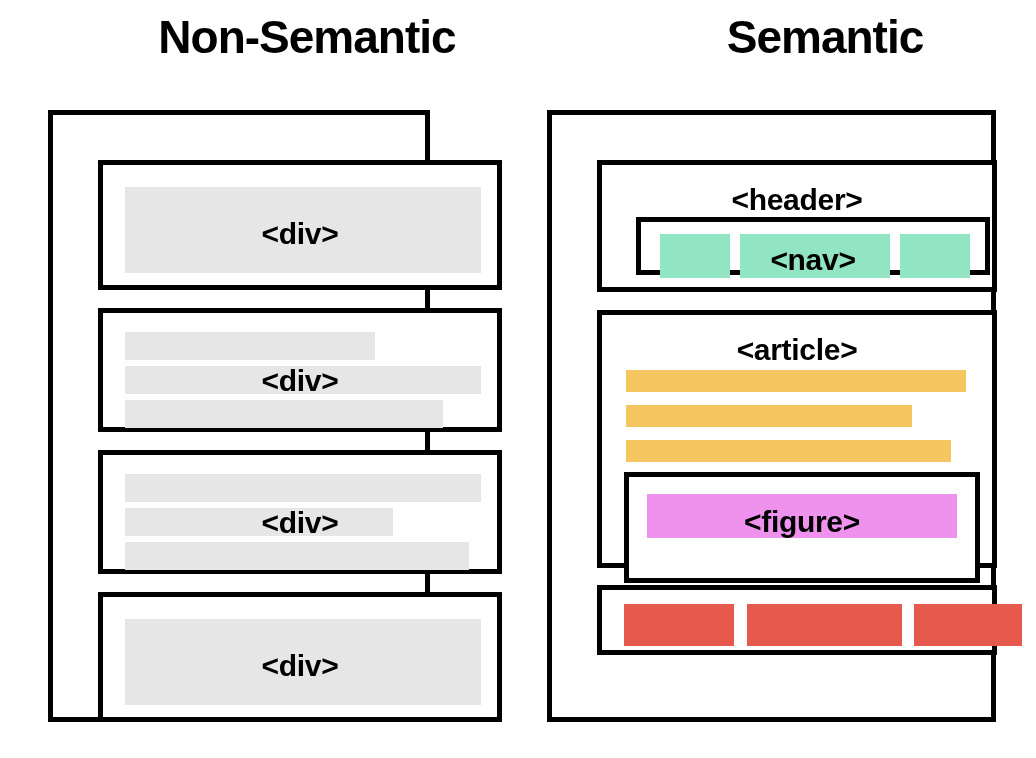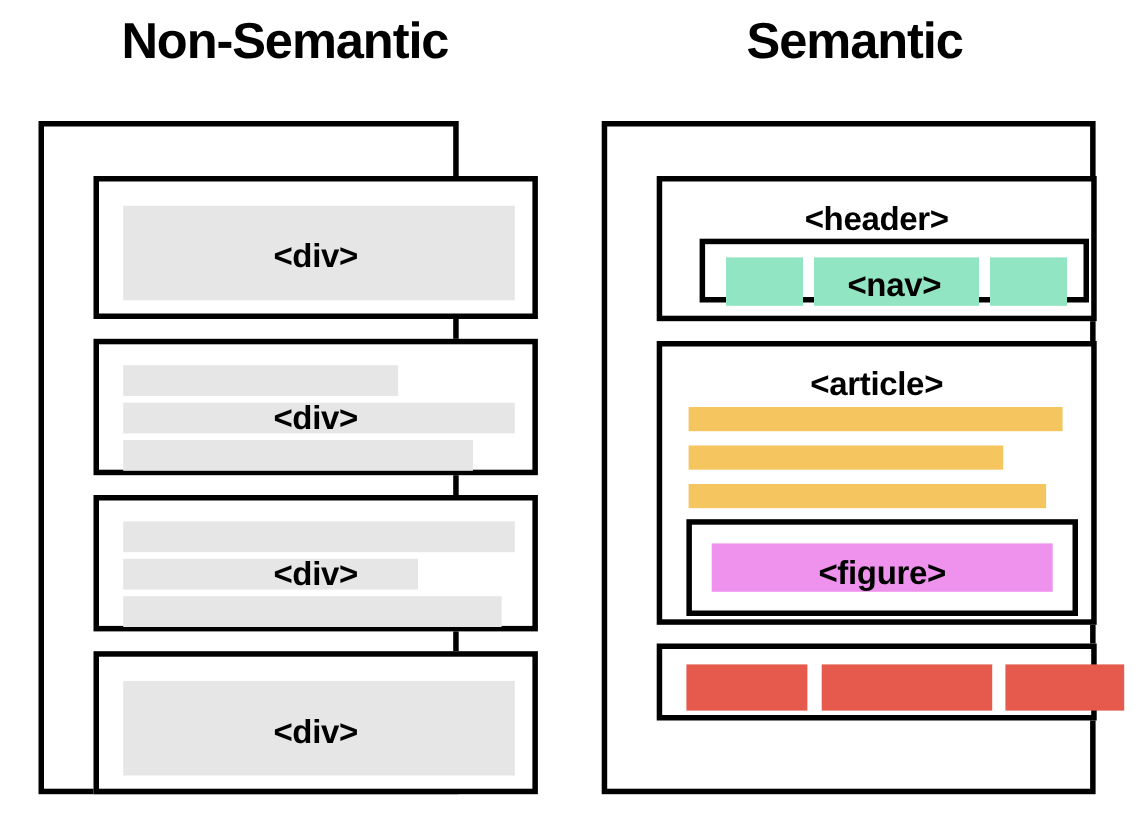--- a/index.html
+++ b/index.html
@@ -32,6 +32,7 @@
     text-align: center;
     line-height: 1.0;
     white-space: nowrap;
+    padding-left: 48px;
   }
   .col-title.left  { left: 0;   width: 518px; }
   .col-title.right { left: 518px; width: 518px; }

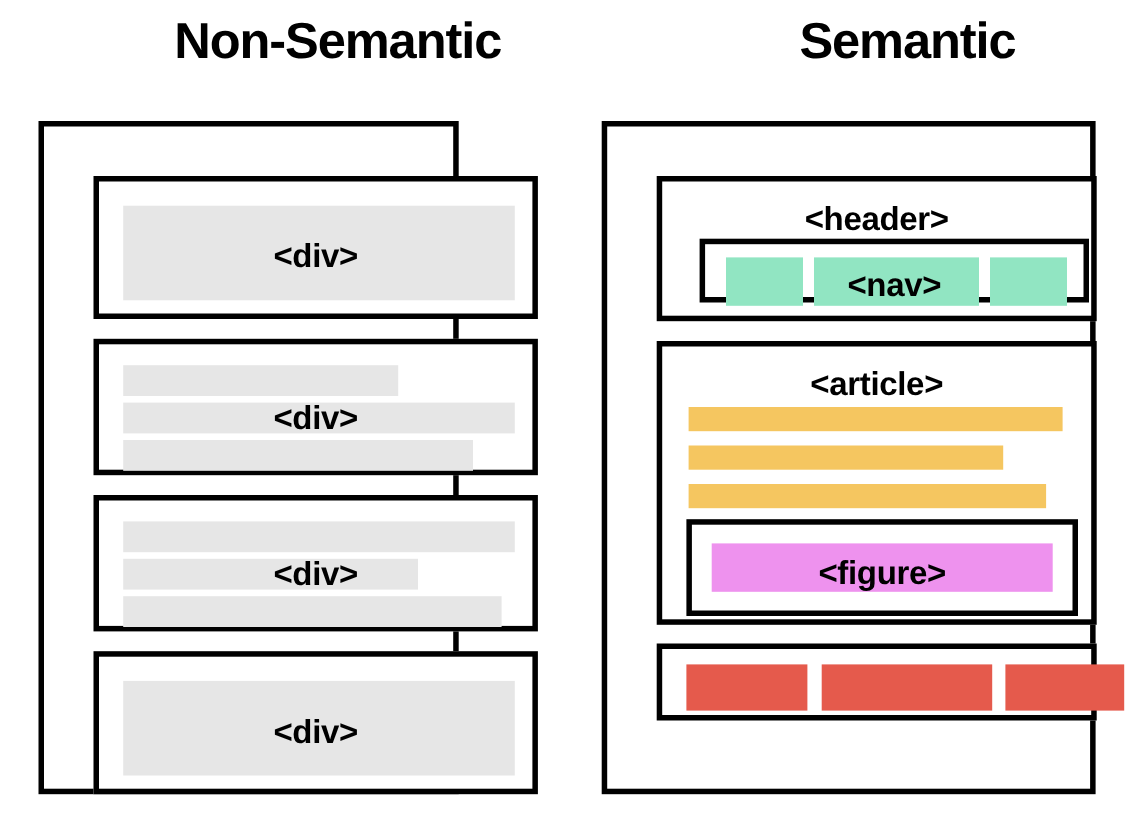--- a/index.html
+++ b/index.html
@@ -46,7 +46,7 @@
     border: 5px solid #000000;
     background: #ffffff;
   }
-  .panel.left  { left: 35px;  width: 382px; }
+  .panel.left  { left: 48px;  width: 382px; }
   .panel.right { left: 547px; width: 449px; }
 
   .panel-inner {

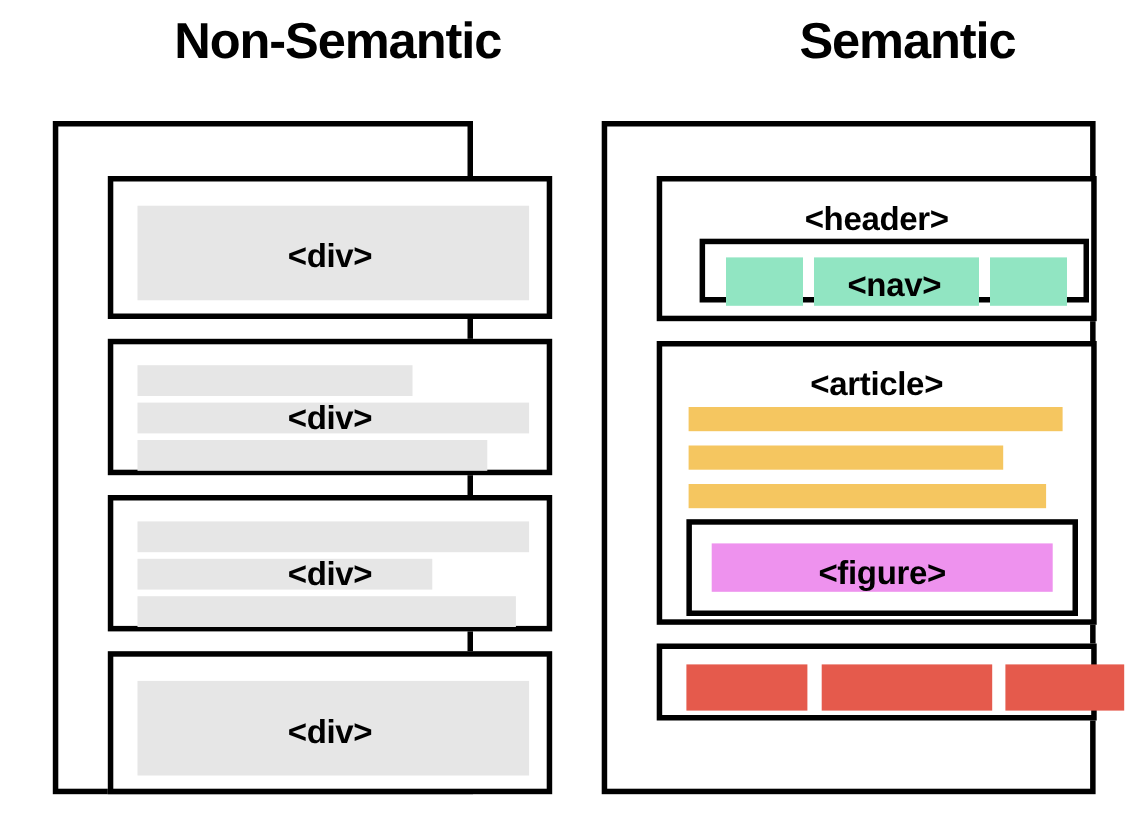--- a/index.html
+++ b/index.html
@@ -128,7 +128,7 @@
   #sm-article .bar-c { left: 24px; top: 125px; width: 325px; height: 22px; }
 
   
-  #sm-figure { left: 22px; top: 157px; width: 356px; height: 88px; }
+  #sm-figure { left: 22px; top: 157px; width: 356px; height: 111px; }
   #sm-figure .bar-a { left: 18px; top: 17px; width: 310px; height: 44px; }
   #sm-figure > .tag-label { top: 28px; }
 

